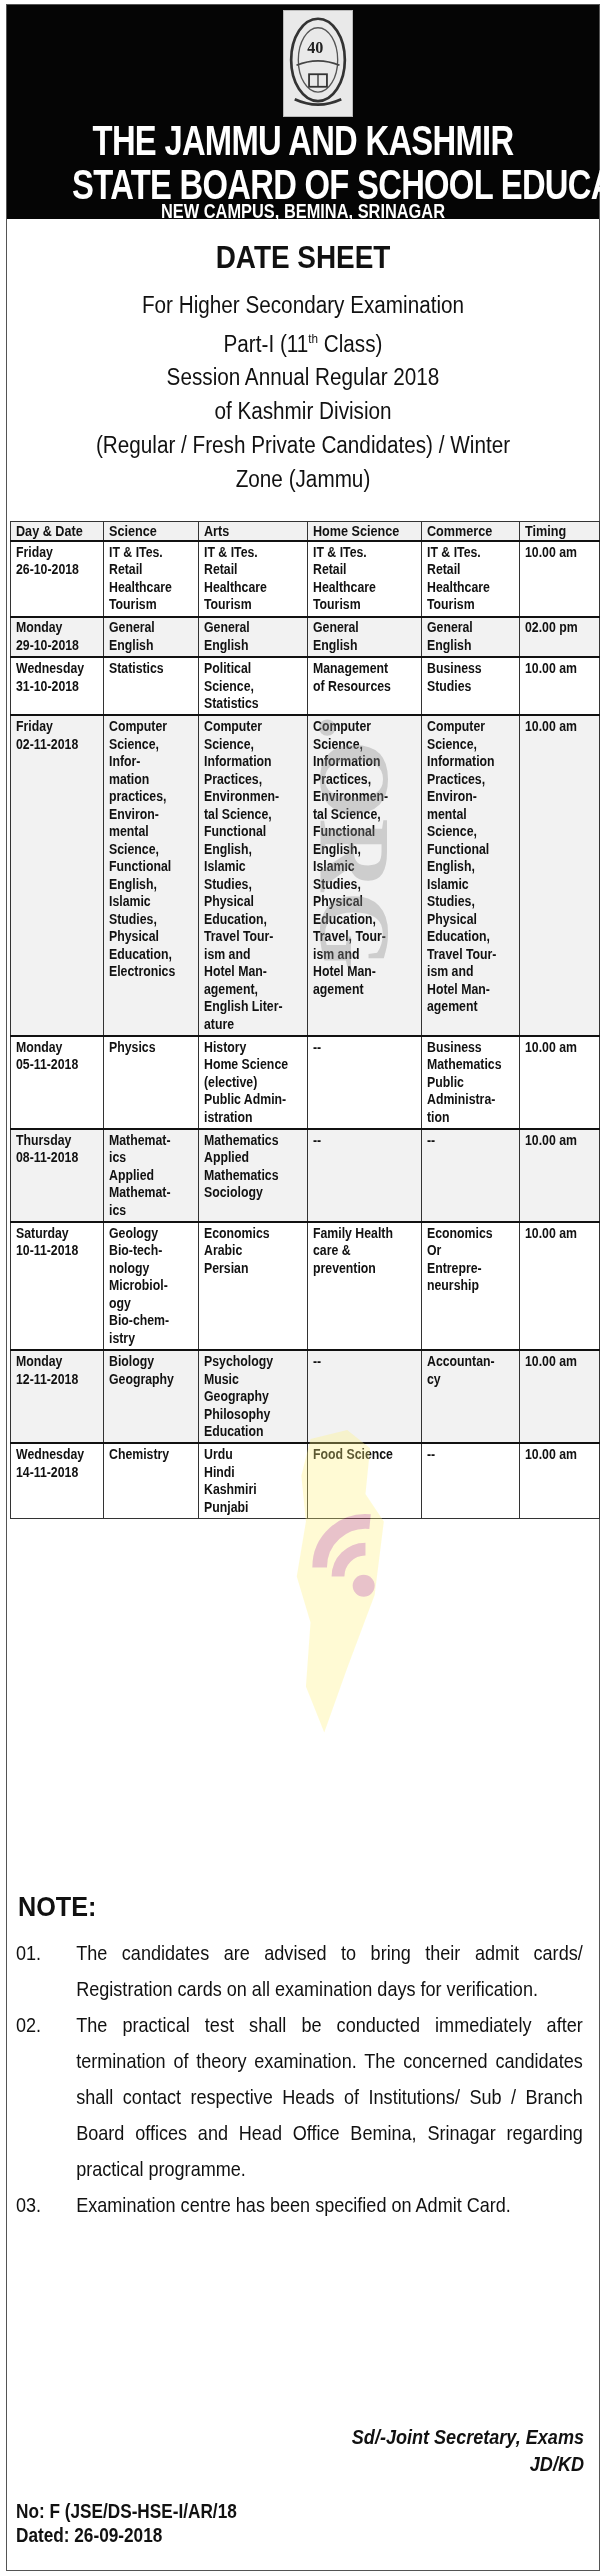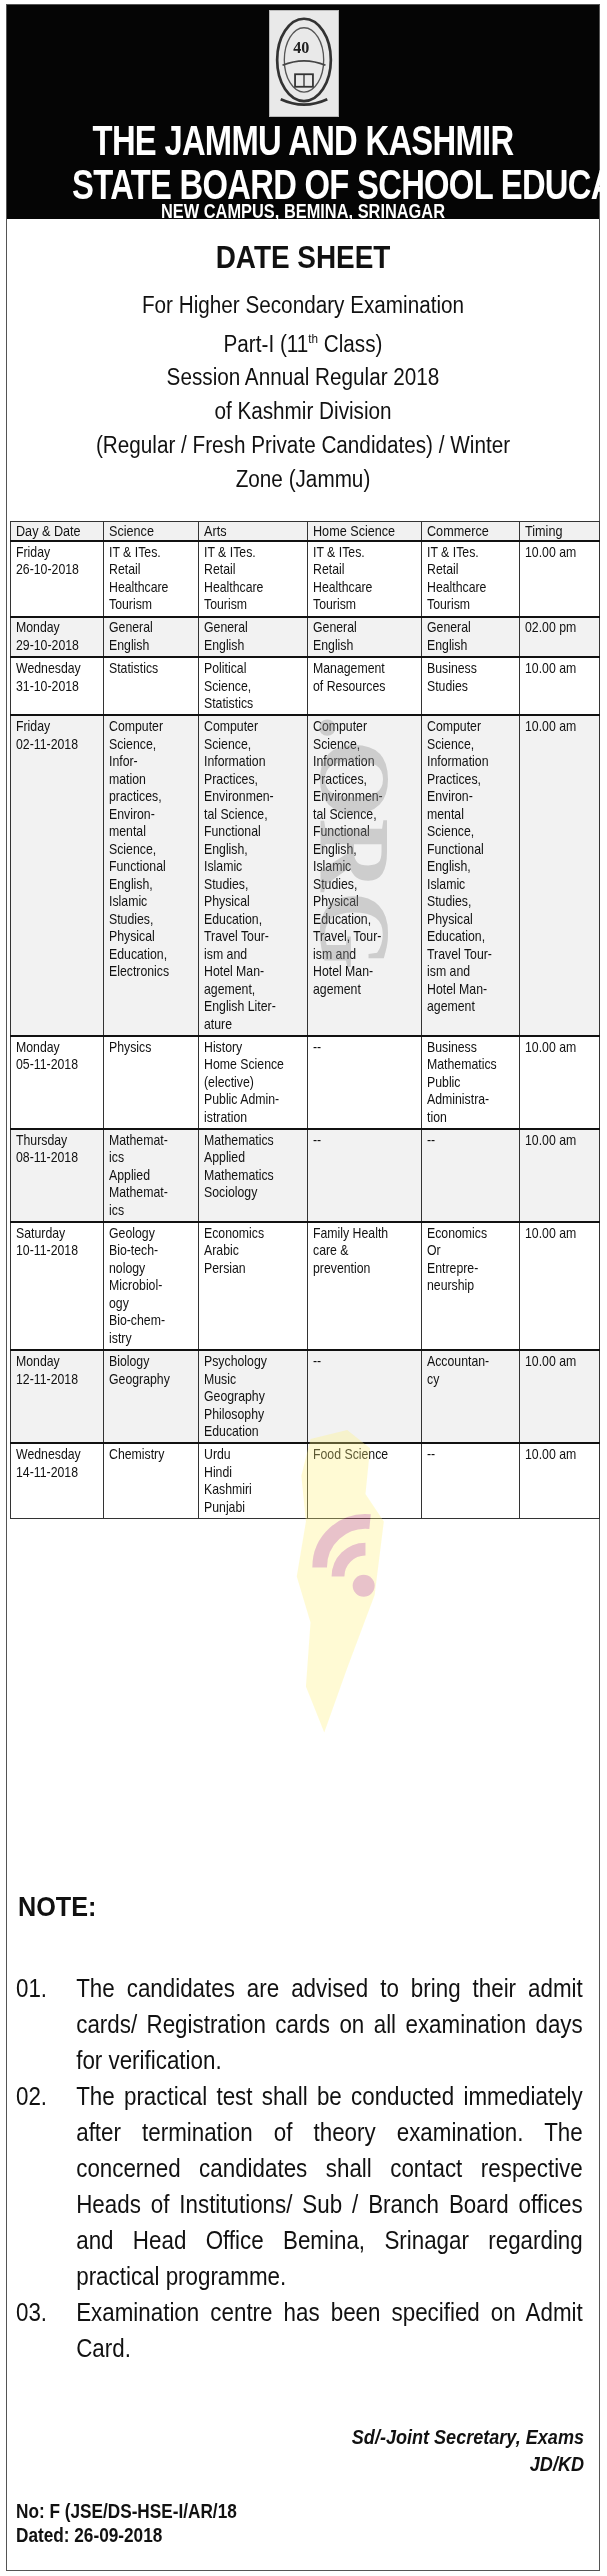--- a/index.html
+++ b/index.html
@@ -6,7 +6,7 @@
   body { width: 607px; height: 2576px; position: relative; overflow: hidden; font-family: "Liberation Sans", sans-serif; color: #111; }
   .page { position: absolute; left: 5.5px; top: 3.7px; width: 594px; height: 2567px; border: 0.9px solid #555; box-sizing: border-box; background: #fff; }
   .masthead { position: absolute; left: 0; top: 0; width: 592px; height: 214px; background: #050505; color: #fff; text-align: center; }
-  .logo { position: absolute; left: 262px; top: 5.5px; width: 70px; height: 107px; background: #e9e9e9; border: 0.9px solid #bbb; box-sizing: border-box; }
+  .logo { position: absolute; left: 276px; top: 5.5px; width: 70px; height: 107px; background: #e9e9e9; border: 0.9px solid #bbb; box-sizing: border-box; }
   .logo svg { width: 100%; height: 100%; display: block; }
   .mh-line1 { position: absolute; left: 0; right: 0; top: 112px; font-family: "Liberation Sans", sans-serif; font-weight: bold; font-size: 42px; letter-spacing: -0.9px; transform: scaleX(0.78); transform-origin: center; line-height: 48px; }
   .mh-line2 { position: absolute; left: 0; right: 0; top: 156px; font-weight: bold; font-size: 42px; letter-spacing: -0.9px; transform: scaleX(0.78); transform-origin: center; line-height: 48px; white-space: nowrap; }

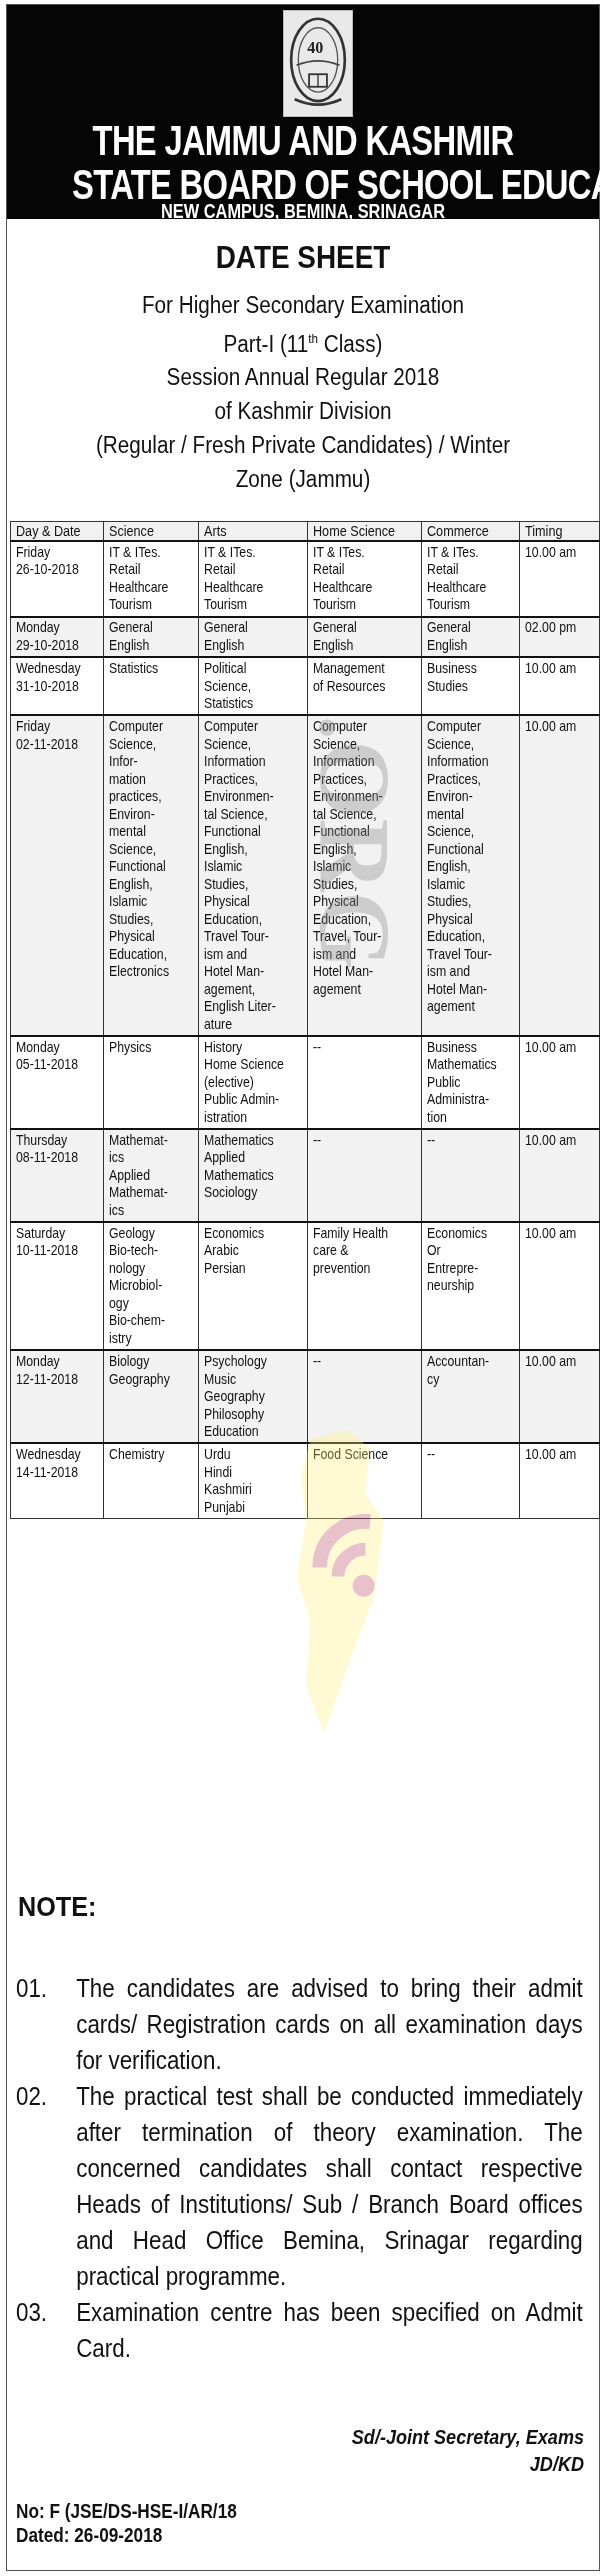--- a/index.html
+++ b/index.html
@@ -18,7 +18,7 @@
   .subtitle sup { font-size: 13px; }
 
   table.sheet { position: absolute; left: 3.7px; top: 516px; width: 589px; border-collapse: collapse; table-layout: fixed; font-weight: bold; font-size: 14.3px; line-height: 17.5px; }
-  table.sheet td, table.sheet th { border: 0.9px solid #333; vertical-align: top; padding: 1.8px 3.7px 1.8px 4.6px; text-align: left; font-weight: normal; }
+  table.sheet td, table.sheet th { border: 0.9px solid #333; vertical-align: top; padding: 1.8px 3.7px 1.8px 4.6px; text-align: left; font-weight: bold; }
   table.sheet th { background: #f1f1f1; border-bottom: 2.8px solid #111; font-size: 14.7px; padding-top: 0.9px; padding-bottom: 0; }
   table.sheet tr.shade td { background: #f2f2f2; }
   table.sheet tr td { border-top: 2.8px solid #111; margin-top: 24px; }

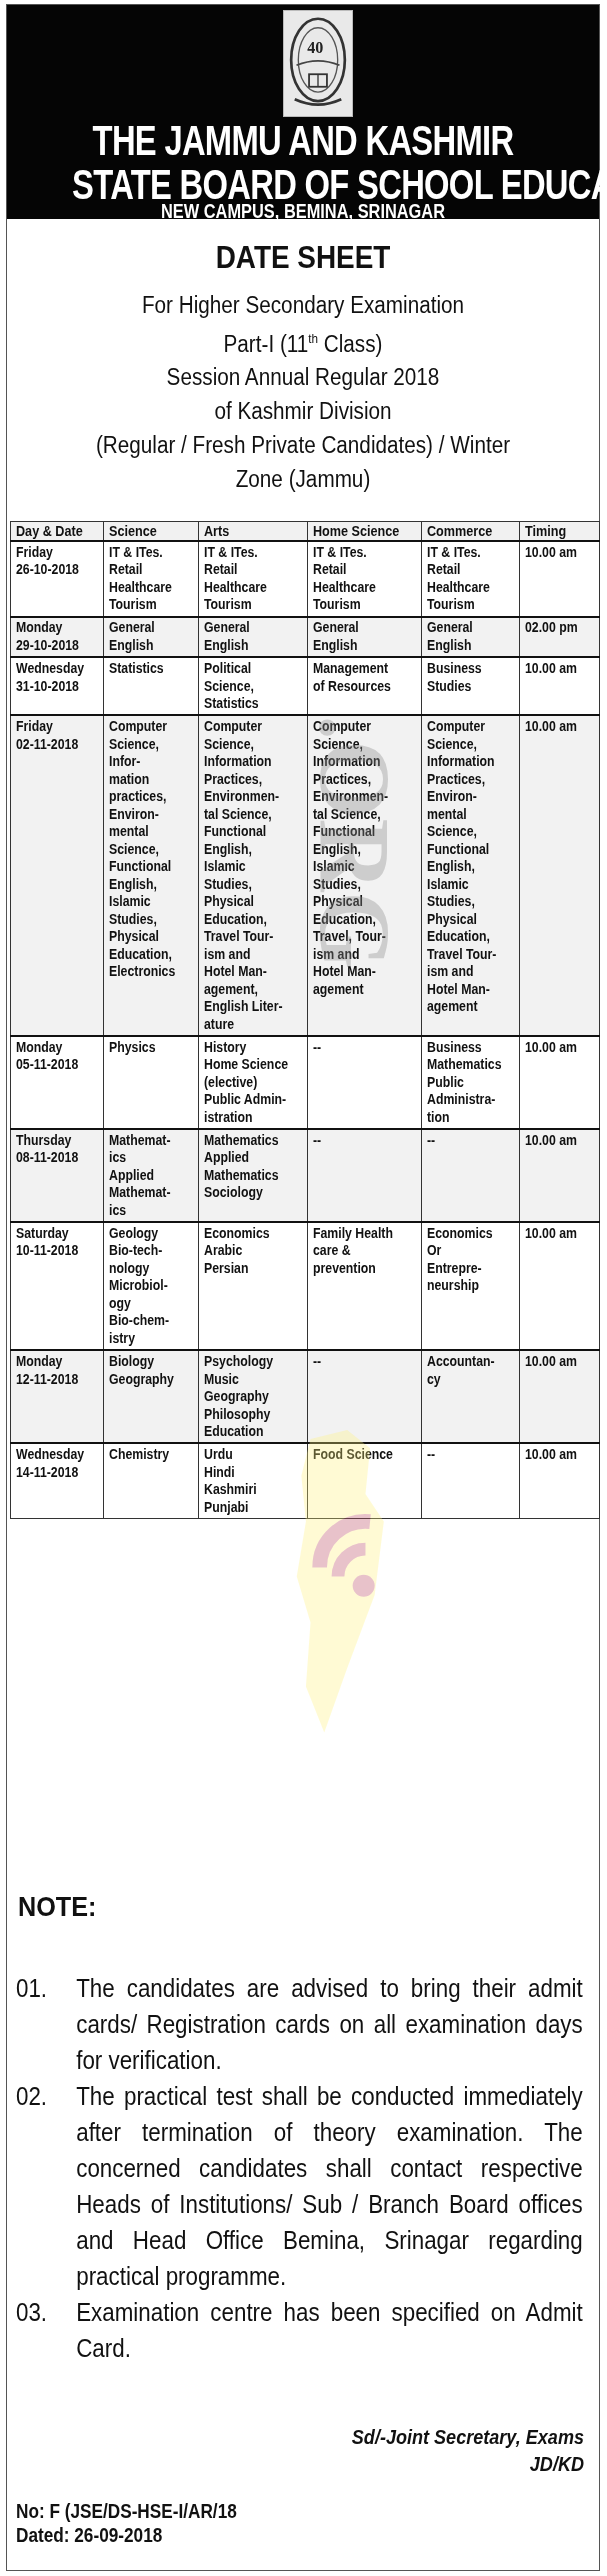--- a/index.html
+++ b/index.html
@@ -27,7 +27,7 @@
   .watermark { position: absolute; left: 276px; top: 708px; width: 110px; height: 1058px; pointer-events: none; opacity: 0.35; }
 
   .note-head { position: absolute; left: 11px; top: 1886px; font-weight: bold; font-size: 28px; transform: scaleX(0.9); transform-origin: left; }
-  .notes { position: absolute; left: 9.2px; top: 1930px; width: 580px; font-size: 26px; line-height: 36px; margin-top: 35px; }
+  .notes { position: absolute; left: 9.2px; top: 1930px; width: 580px; font-size: 21px; line-height: 36px; }
   .note { position: relative; padding-left: 70px; text-align: justify; transform: scaleX(0.86); transform-origin: left; width: 589px; }
   .note .num { position: absolute; left: 0; top: 0; }
   .note-text { display: block; }

